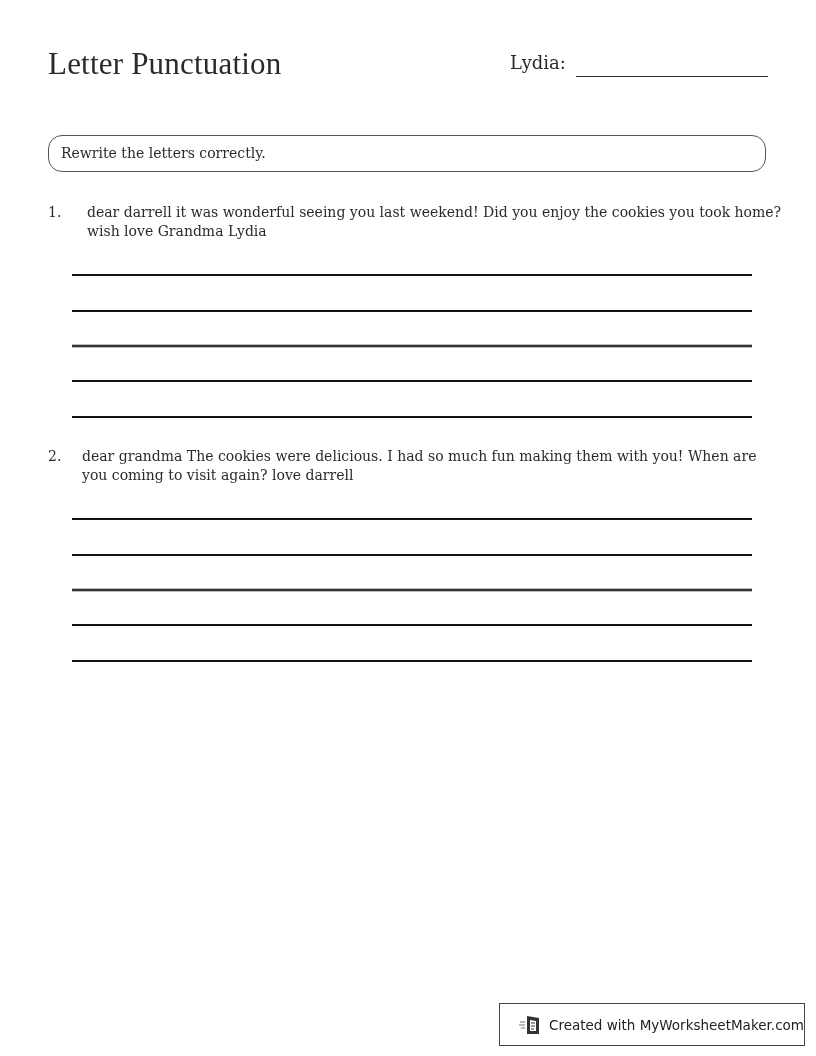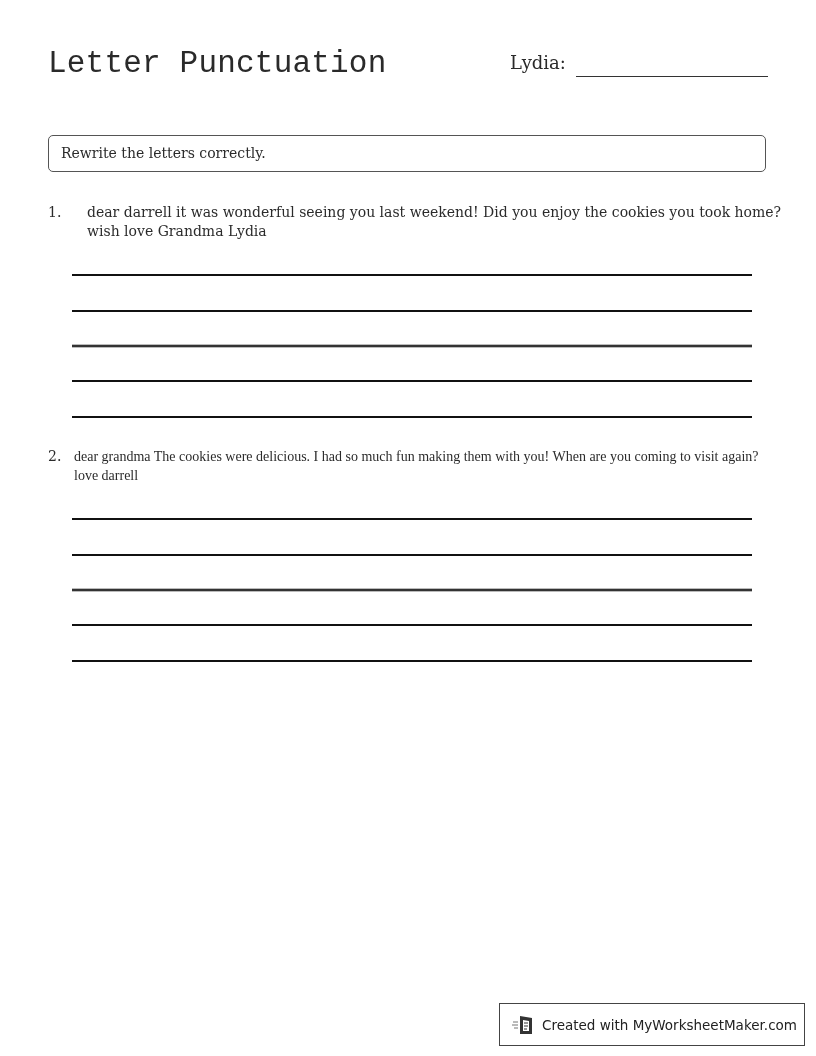--- a/index.html
+++ b/index.html
@@ -9,7 +9,7 @@
     }
     .title {
       position: absolute; left: 48px; top: 46px;
-      font-family: Liberation Mono, monospace; font-size: 31px; font-weight: normal;
+      font-family: Liberation Serif, serif; font-size: 31px; font-weight: normal;
       color: #2a2a2a; letter-spacing: 0.2px; margin: 0;
     }
     .name-label {

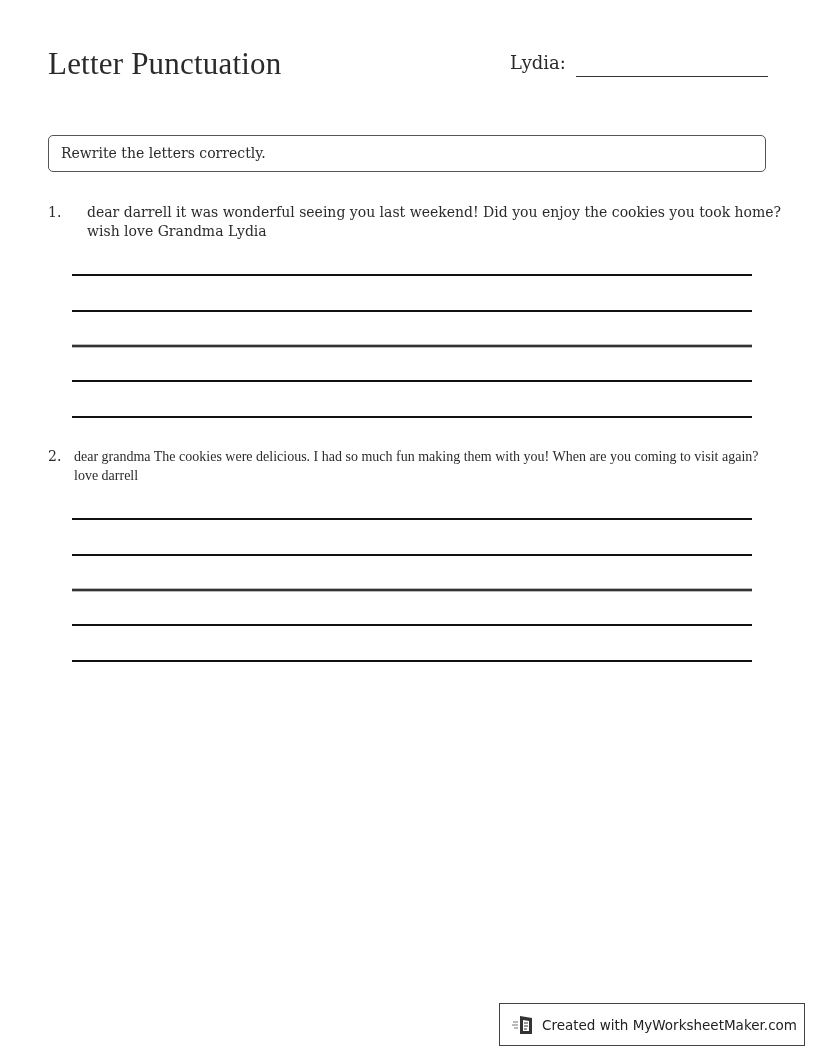--- a/index.html
+++ b/index.html
@@ -22,7 +22,7 @@
     }
     .instructions {
       position: absolute; left: 48px; top: 135px; width: 718px; height: 37px;
-      border: 1.3px solid #555; border-radius: 5px; box-sizing: border-box;
+      border: 1.3px solid #555; border-radius: 14px; box-sizing: border-box;
       padding: 9px 12px; font-size: 14px; color: #2b2b2b;
     }
     .question {

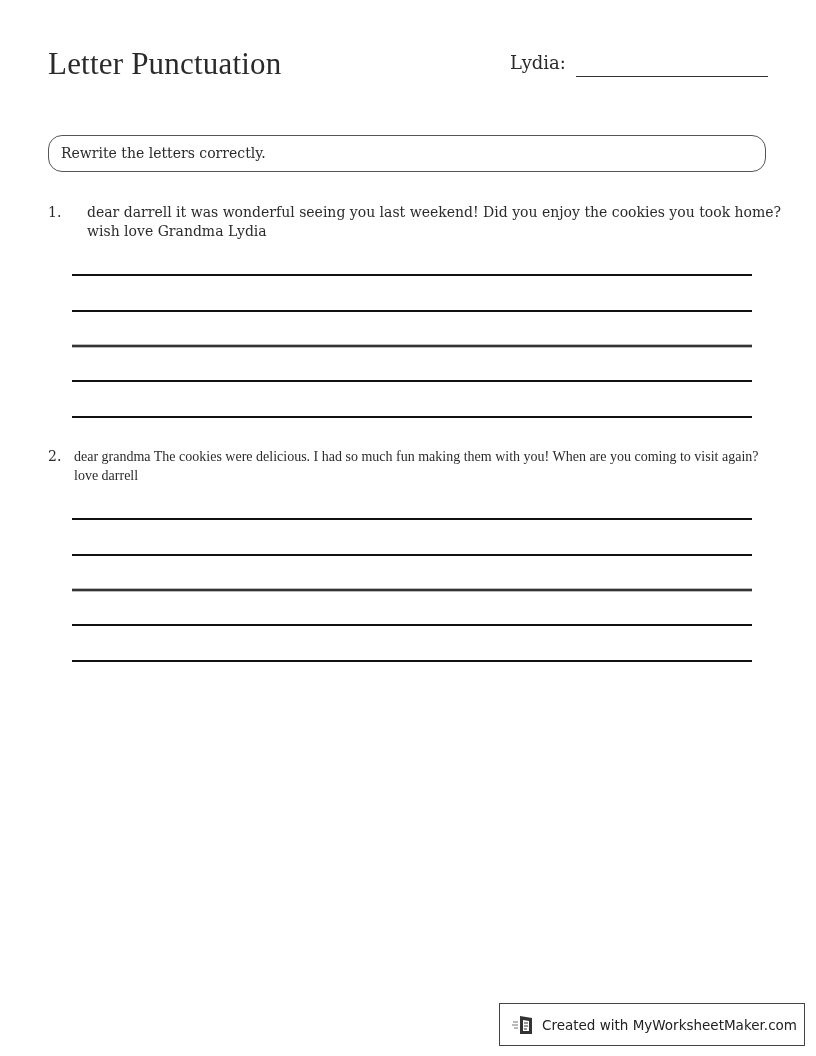--- a/index.html
+++ b/index.html
@@ -66,7 +66,7 @@
 
 <div class="question" style="top:447px;">
   <span class="q-num">2.</span>
-  <span class="q-text" style="left:26px;font-family:Liberation Serif, serif;">dear grandma The cookies were delicious. I had so much fun making them with you! When are you coming to visit again? love darrell</span>
+  <span class="q-text" style="left:34px;">dear grandma The cookies were delicious. I had so much fun making them with you! When are you coming to visit again? love darrell</span>
 </div>
 <div>
   <div class="wline" style="top:518px;"></div>

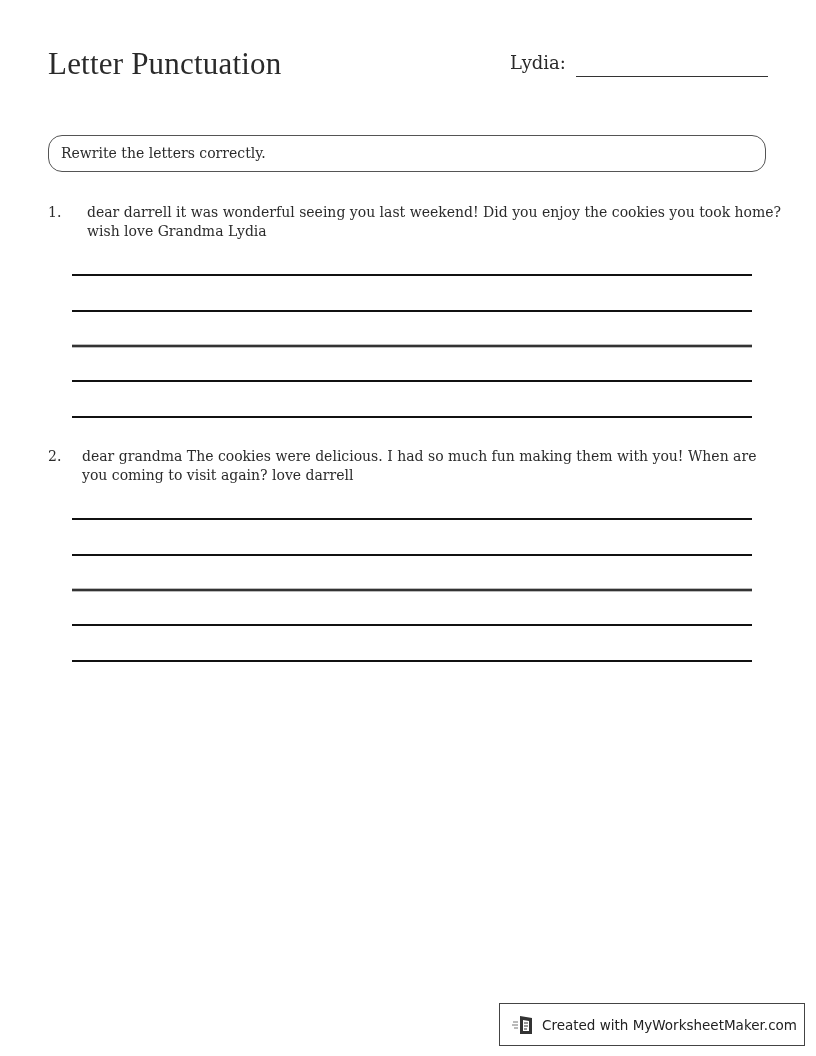--- a/index.html
+++ b/index.html
@@ -38,7 +38,7 @@
     .footer {
       position: absolute; left: 499px; top: 1003px; width: 306px; height: 43px;
       border: 1.3px solid #444; box-sizing: border-box;
-      display: flex; align-items: center; padding-left: 12px;
+      display: flex; align-items: center; padding-left: 19px;
       font-family: "DejaVu Sans", sans-serif; font-size: 13.5px; color: #222;
     }
     .footer .logo { width: 24px; height: 22px; margin-right: 6px; }

